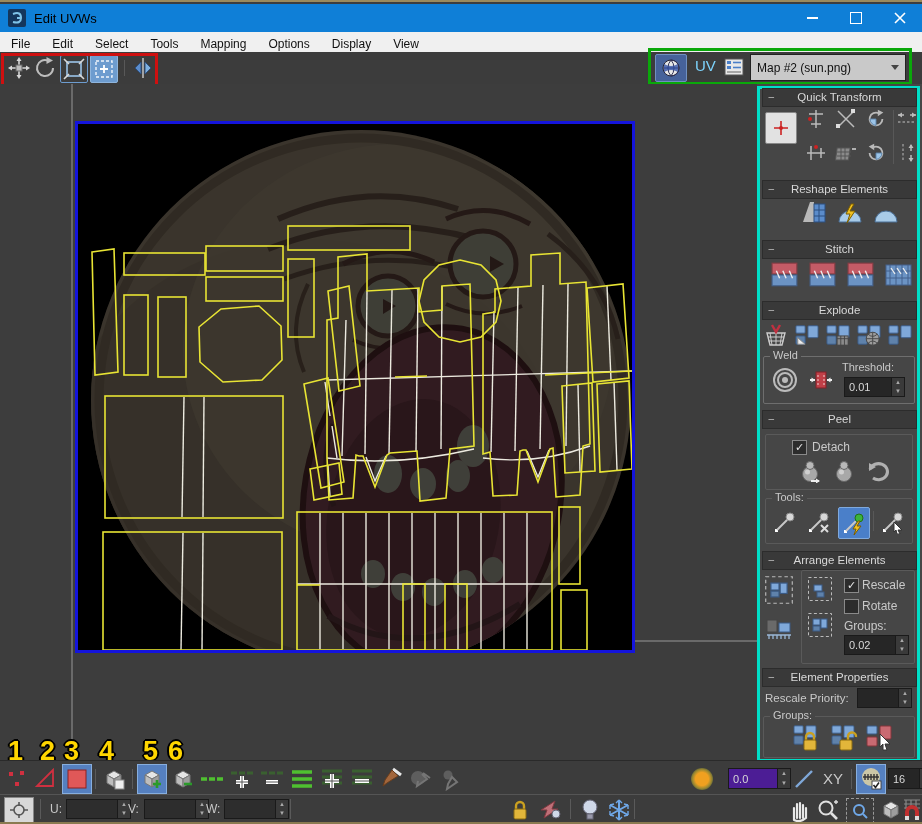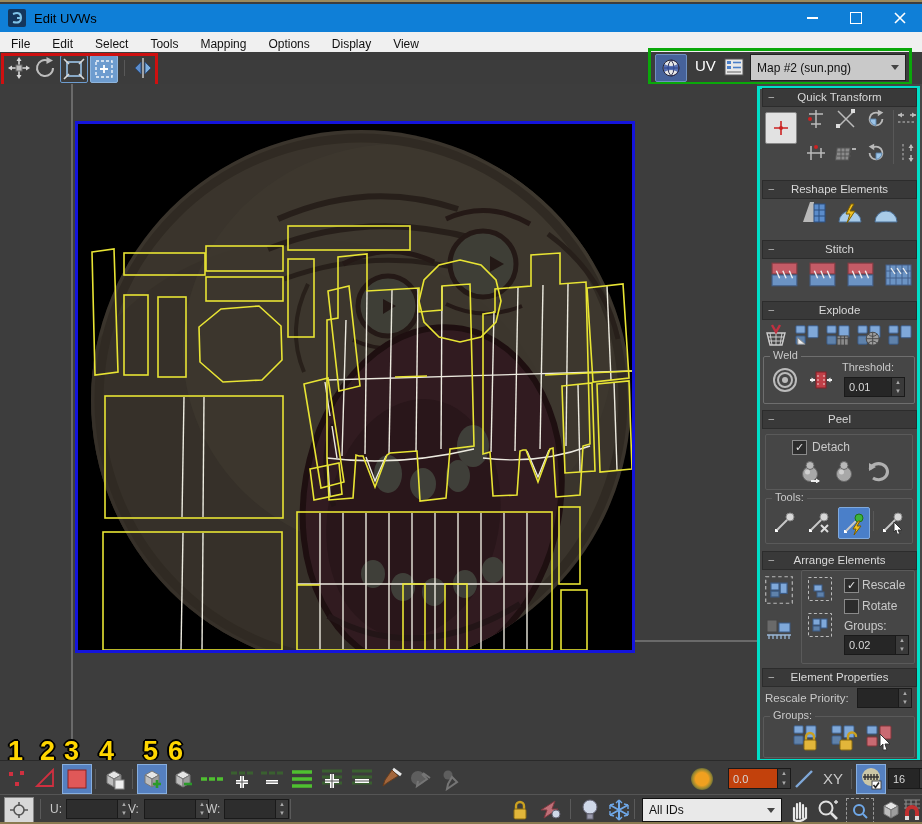--- a/index.html
+++ b/index.html
@@ -198,7 +198,7 @@
         <path d="M3,6 q7,4 14,0 L17,14 q-7,-4 -14,0 Z" fill="#2a49a0" opacity="0.75"></path>
       </svg>
     </div>
-    <div class="abs" style="left:695px;top:5px;color:#ffffff;font-size:15px">UV</div>
+    <div class="abs" style="left:695px;top:5px;color:#7dd3fc;font-size:15px">UV</div>
     <div class="abs" style="left:722px;top:4px;width:24px;height:22px;display:flex;align-items:center;justify-content:center">
       <svg width="20" height="18">
         <rect x="1" y="1" width="18" height="16" fill="#e8e8e8" stroke="#555"></rect>

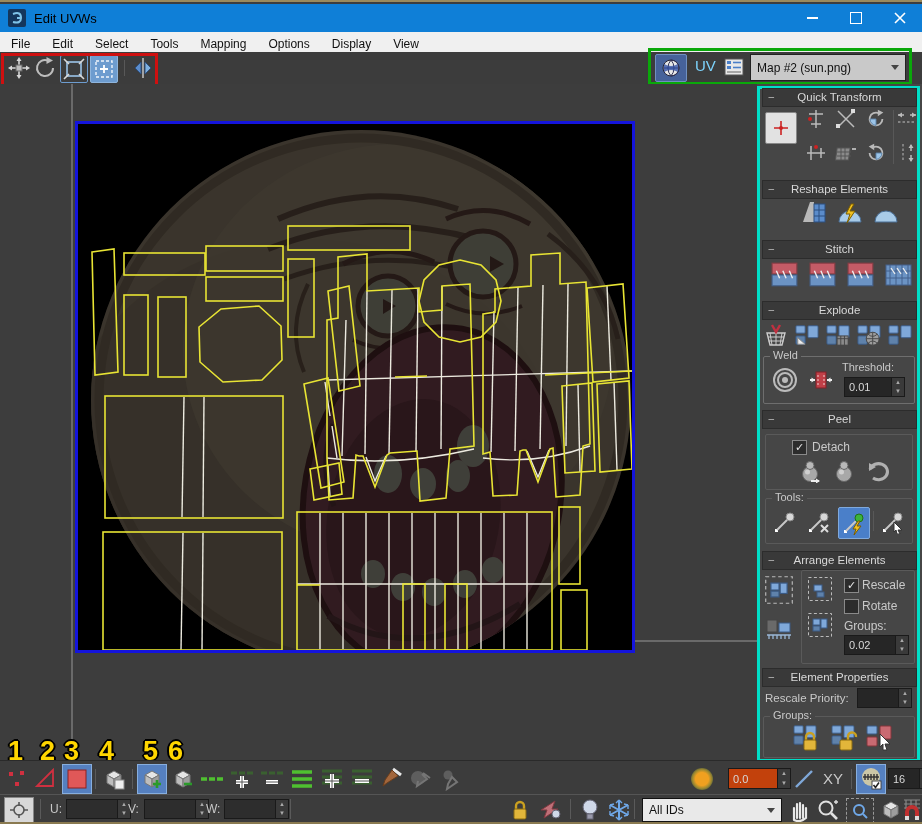--- a/index.html
+++ b/index.html
@@ -744,7 +744,7 @@
       <div style="width:22px;height:22px;border-radius:50%;background:radial-gradient(circle,#f0a020 0 42%,#a08a30 60%,#5a6038 75%,#3c3c3c 100%)"></div>
     </div>
     <div class="spin" style="left:728px;top:7px">
-      <div class="spin-val" style="width:40px;height:17px;background:#c2410c">0.0</div>
+      <div class="spin-val" style="width:40px;height:17px;background:#4c1d95">0.0</div>
       <div class="spin-btns">
           <div>▲</div>
           <div>▼</div>

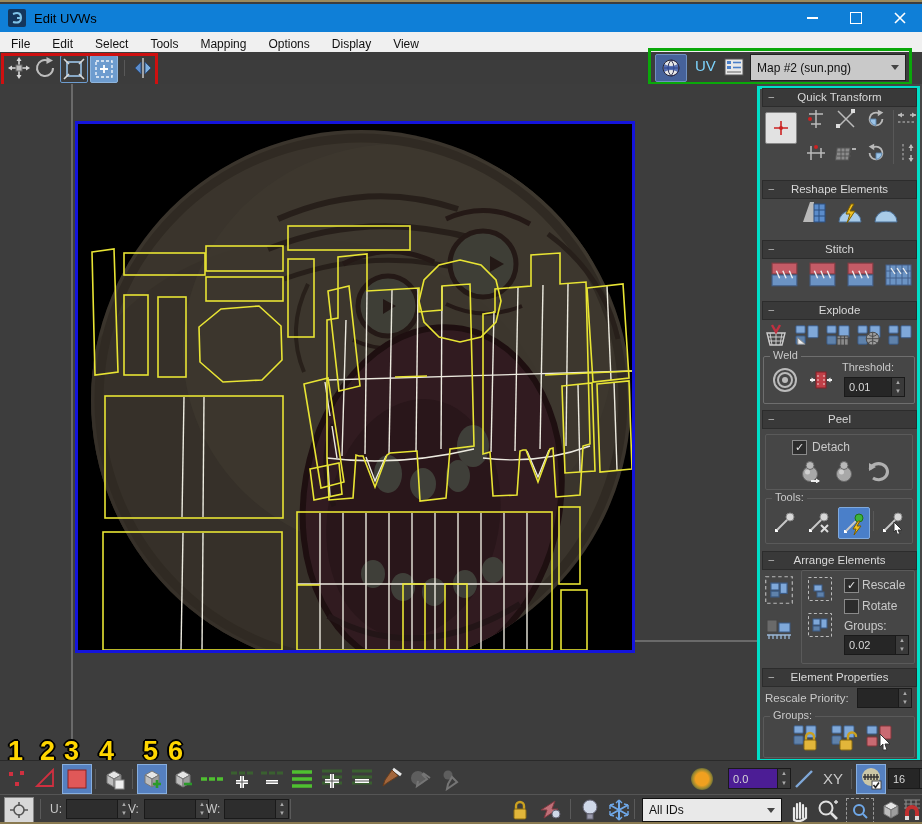--- a/index.html
+++ b/index.html
@@ -836,10 +836,6 @@
         </svg>
     </div>
     <div class="hsep" style="left:634px;top:4px"></div>
-    <div class="dropdown" style="left:642px;top:3px;width:138px;height:22px">
-      <span style="margin-left:6px">All IDs</span>
-      <div class="chev"></div>
-    </div>
     <div class="bico" style="left:786px;top:2px;width:26px;height:26px">
       <svg width="24" height="24" viewBox="0 0 24 24">
           <use href="#s-hand"></use>

